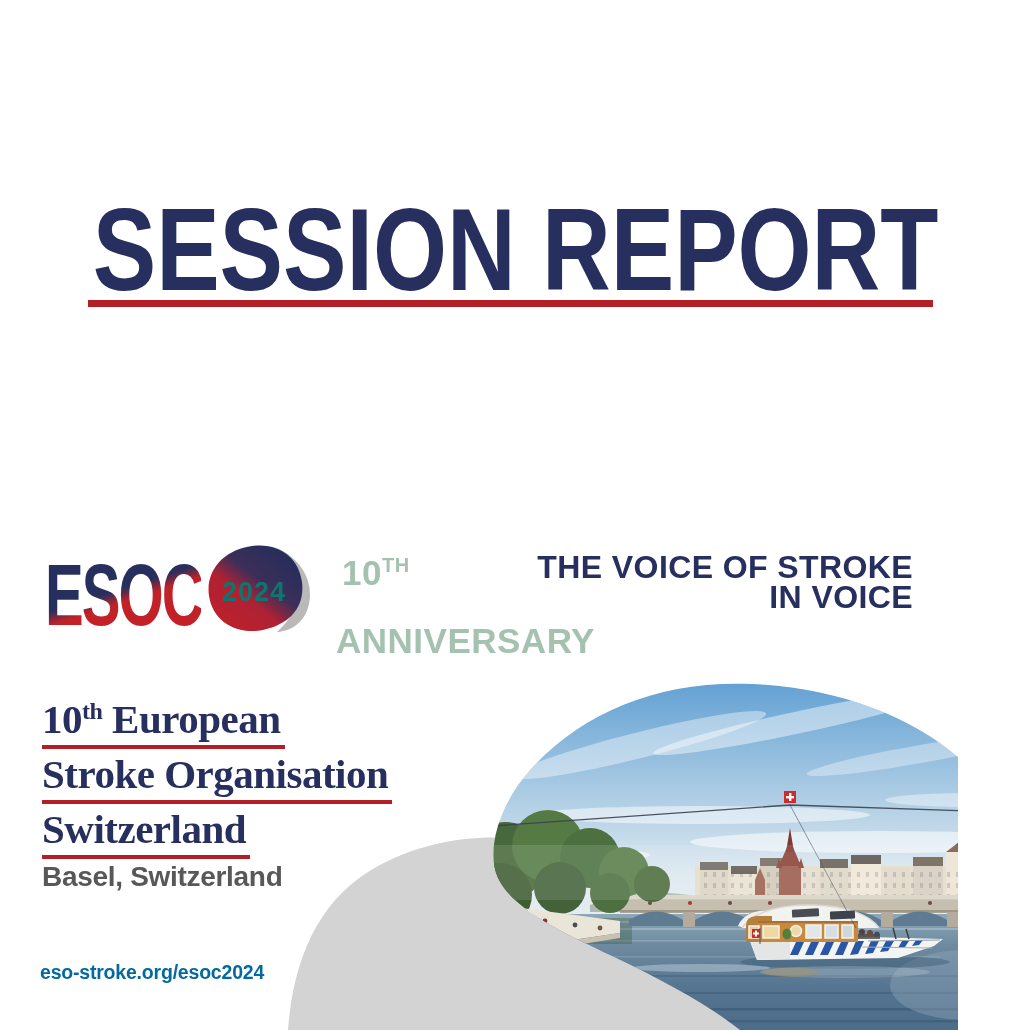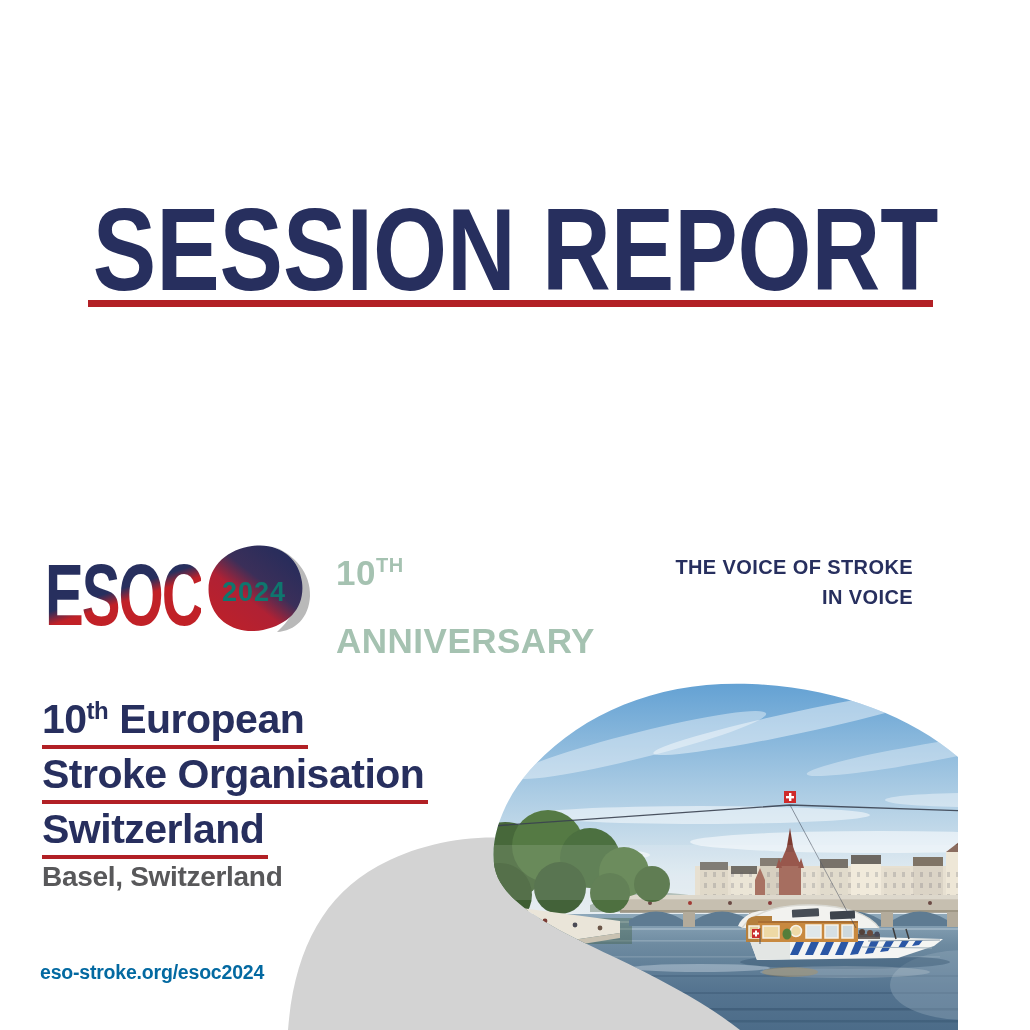--- a/index.html
+++ b/index.html
@@ -33,7 +33,7 @@
     font-size:27px;line-height:30px;font-weight:bold;color:#0f766e;letter-spacing:1px;
   }
   .anniversary{position:absolute;left:336px;top:547px;color:#a5c2b1;font-weight:bold;}
-  .ann-line1{font-size:35px;line-height:37px;letter-spacing:0.5px;}
+  .ann-line1{font-size:35px;line-height:37px;letter-spacing:0.5px;margin-left:6px;}
   .ann-line1 .sup{font-size:20px;vertical-align:13px;letter-spacing:0.5px;}
   .ann-line2{font-size:35px;line-height:36px;letter-spacing:0.5px;margin-top:32px;}
 

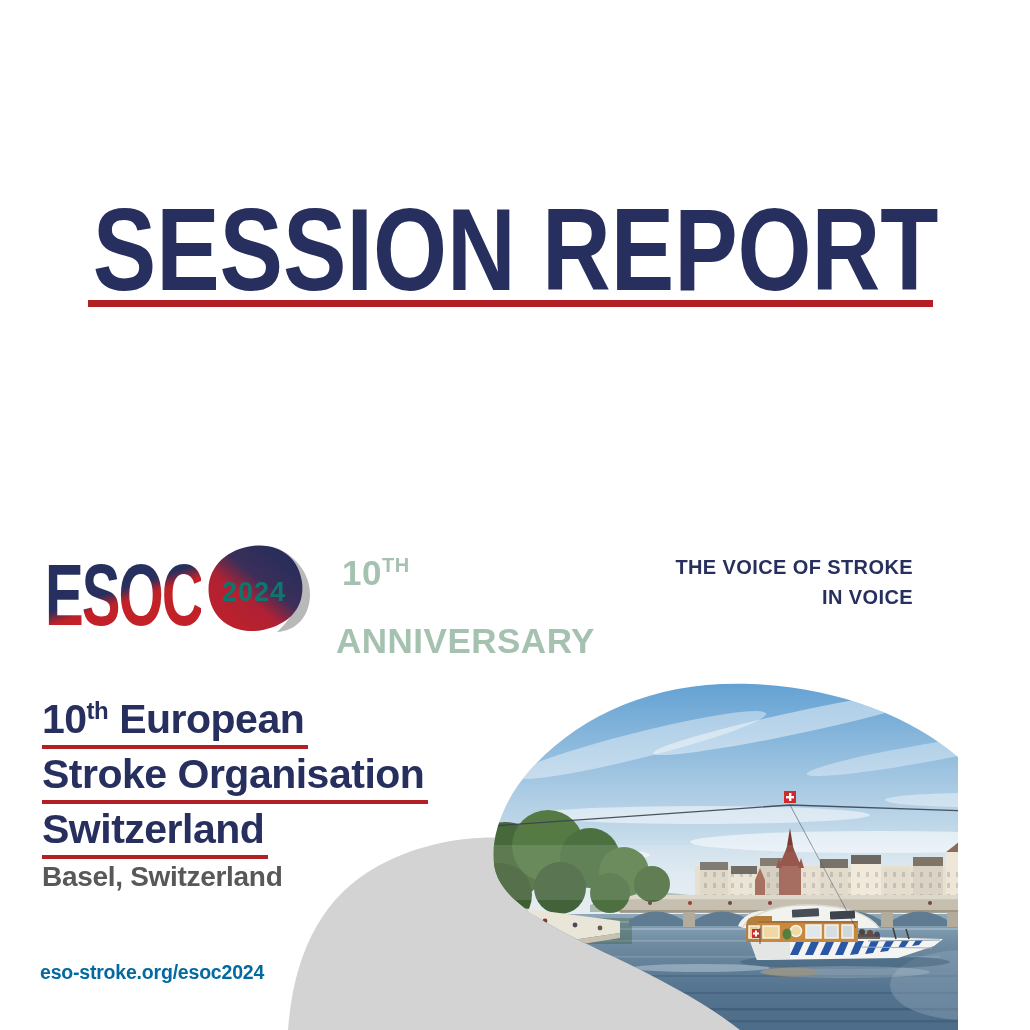--- a/index.html
+++ b/index.html
@@ -39,7 +39,7 @@
 
   .tagline{
     position:absolute;right:45px;top:552px;text-align:right;
-    color:#272f5e;font-weight:bold;font-size:20px;line-height:30px;letter-spacing:0.4px;
+    color:#272f5e;font-weight:bold;font-size:32px;line-height:30px;letter-spacing:0.4px;
   }
 
   

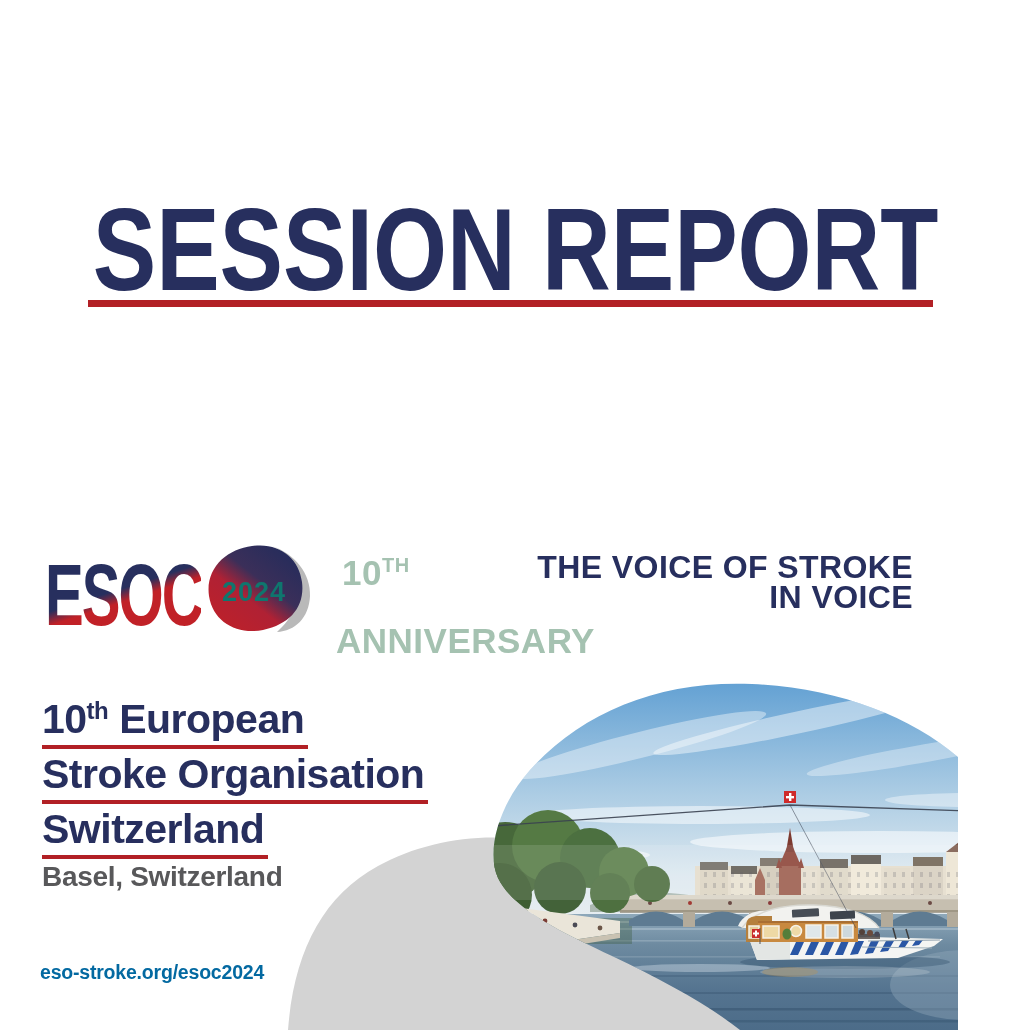--- a/index.html
+++ b/index.html
@@ -43,7 +43,7 @@
   }
 
   
-  .conf{position:absolute;left:42px;top:690px;}
+  .conf{position:absolute;left:42px;top:690px;font-family:Liberation Serif, serif;}
   .conf-line{margin:0 0 4px 0;}
   .conf-text{
     display:inline-block;font-size:41px;line-height:42px;font-weight:bold;color:#272f5e;

